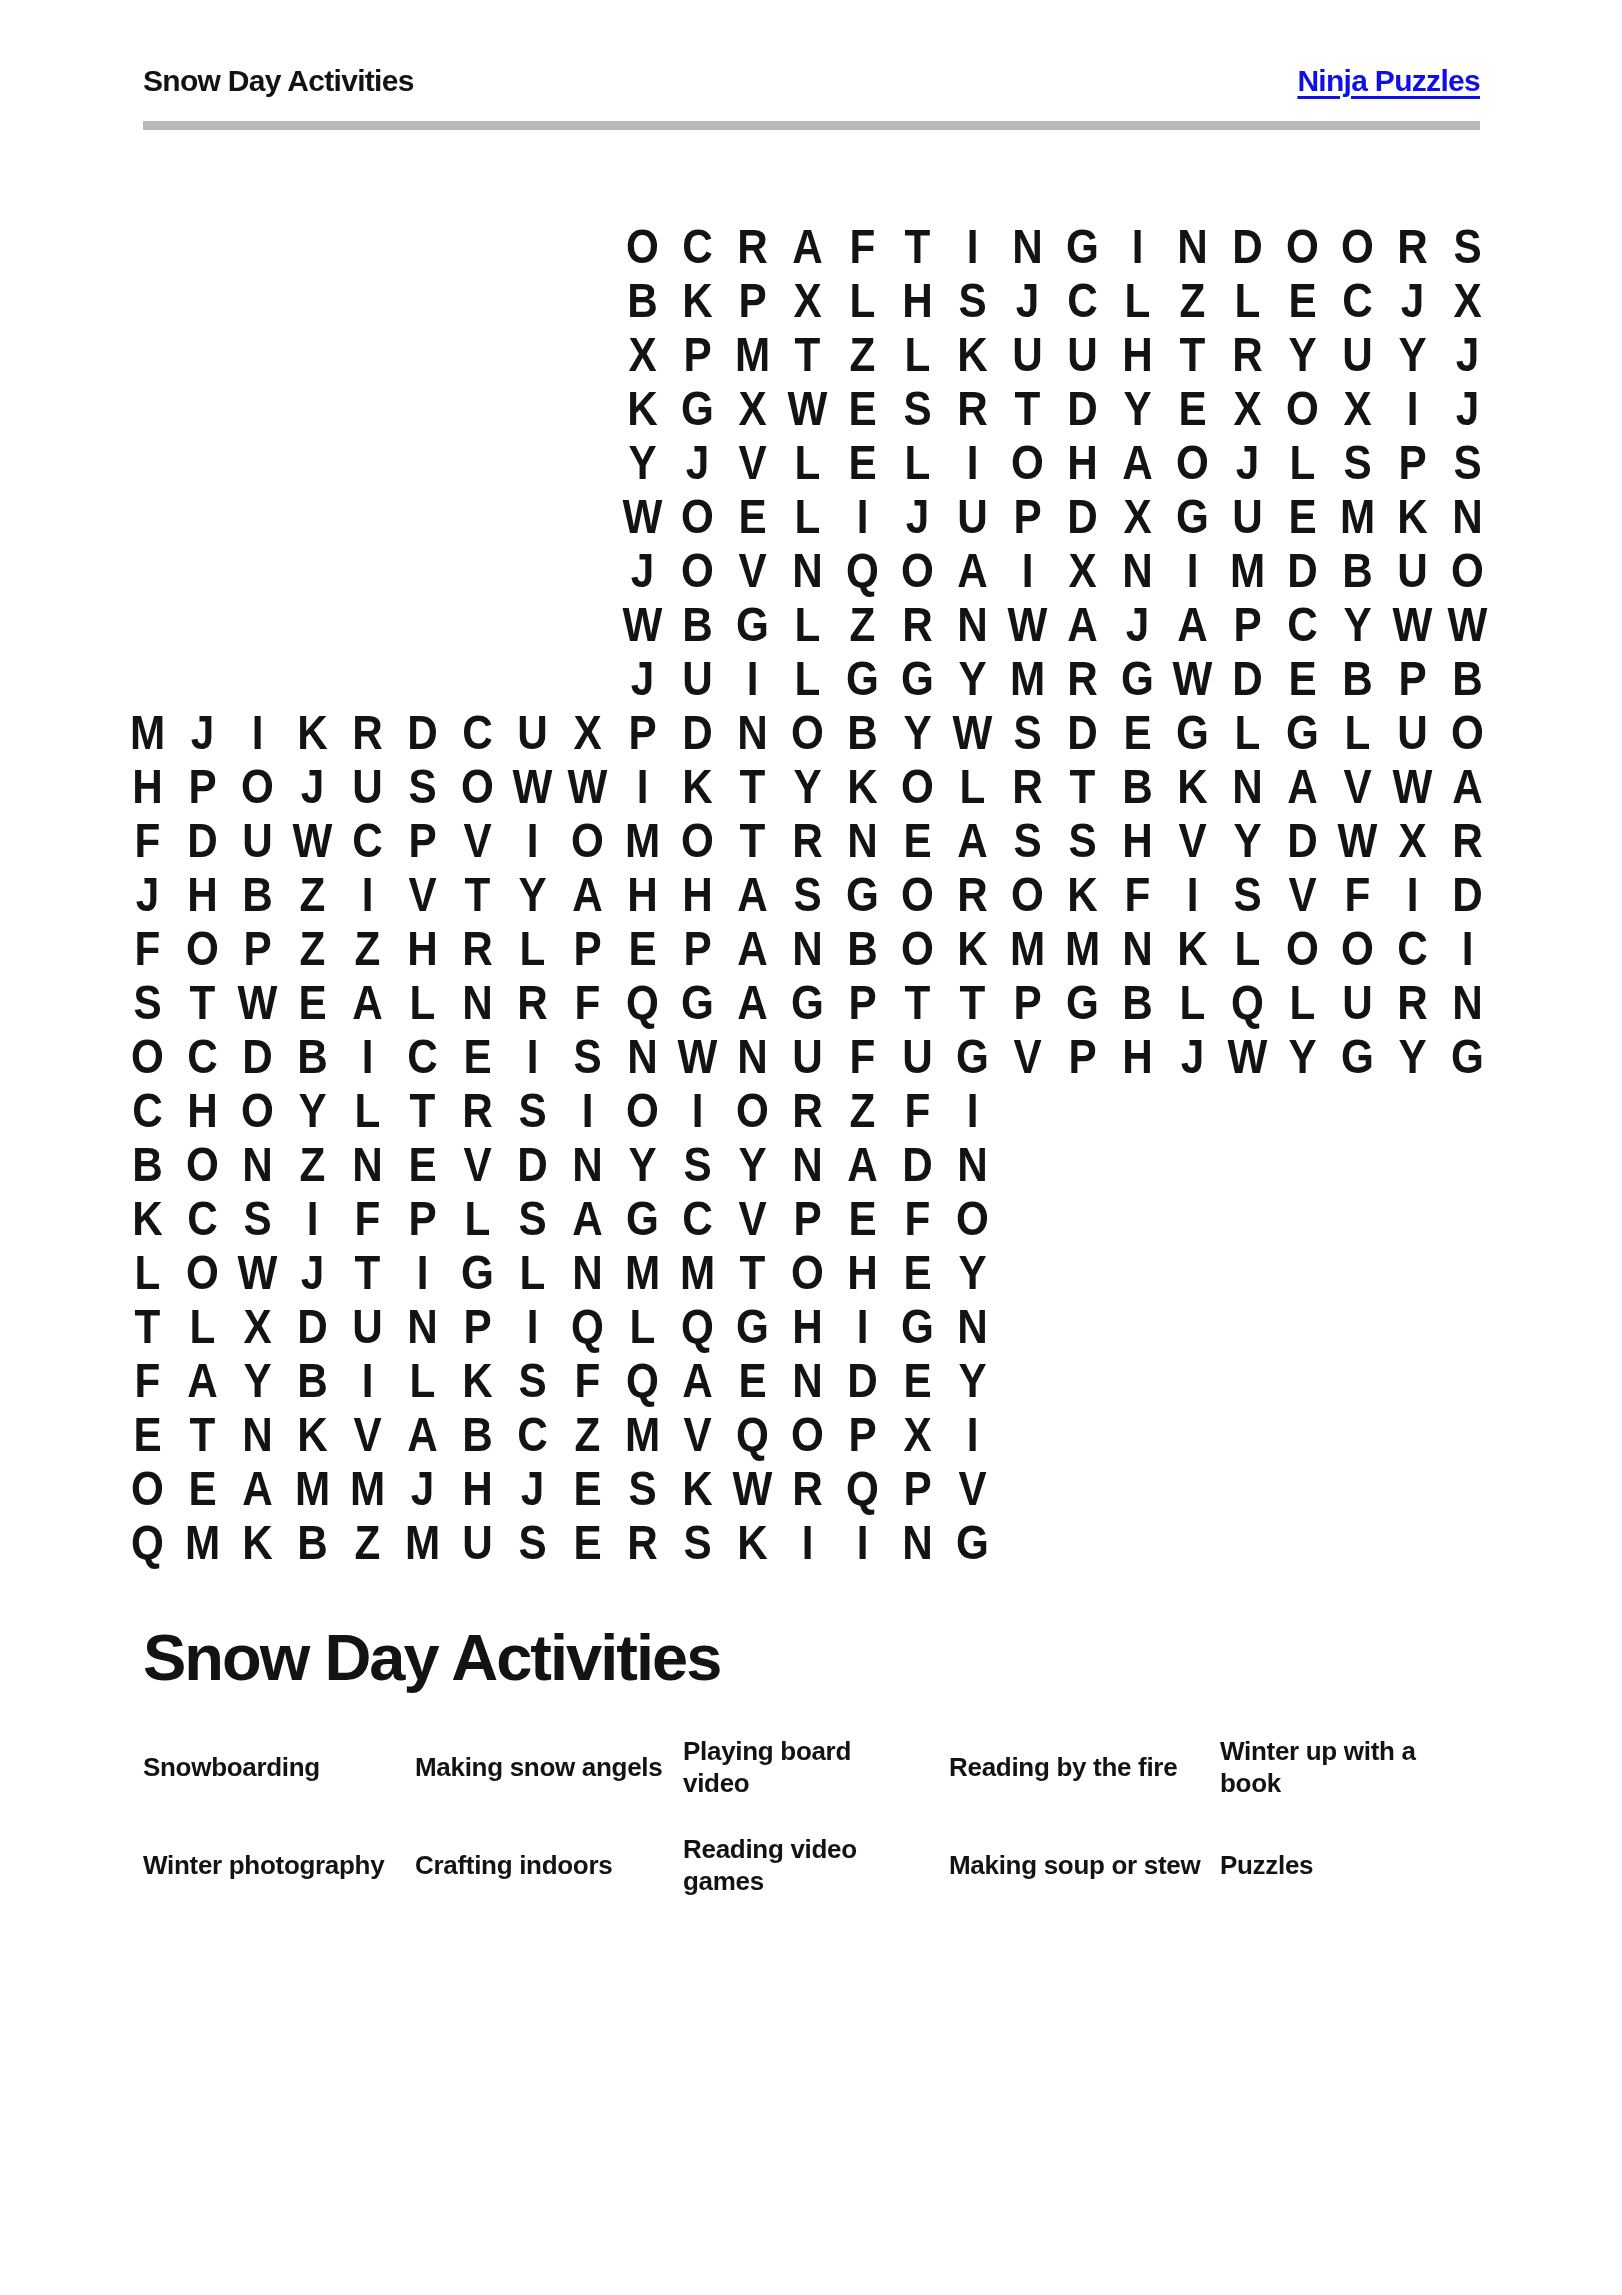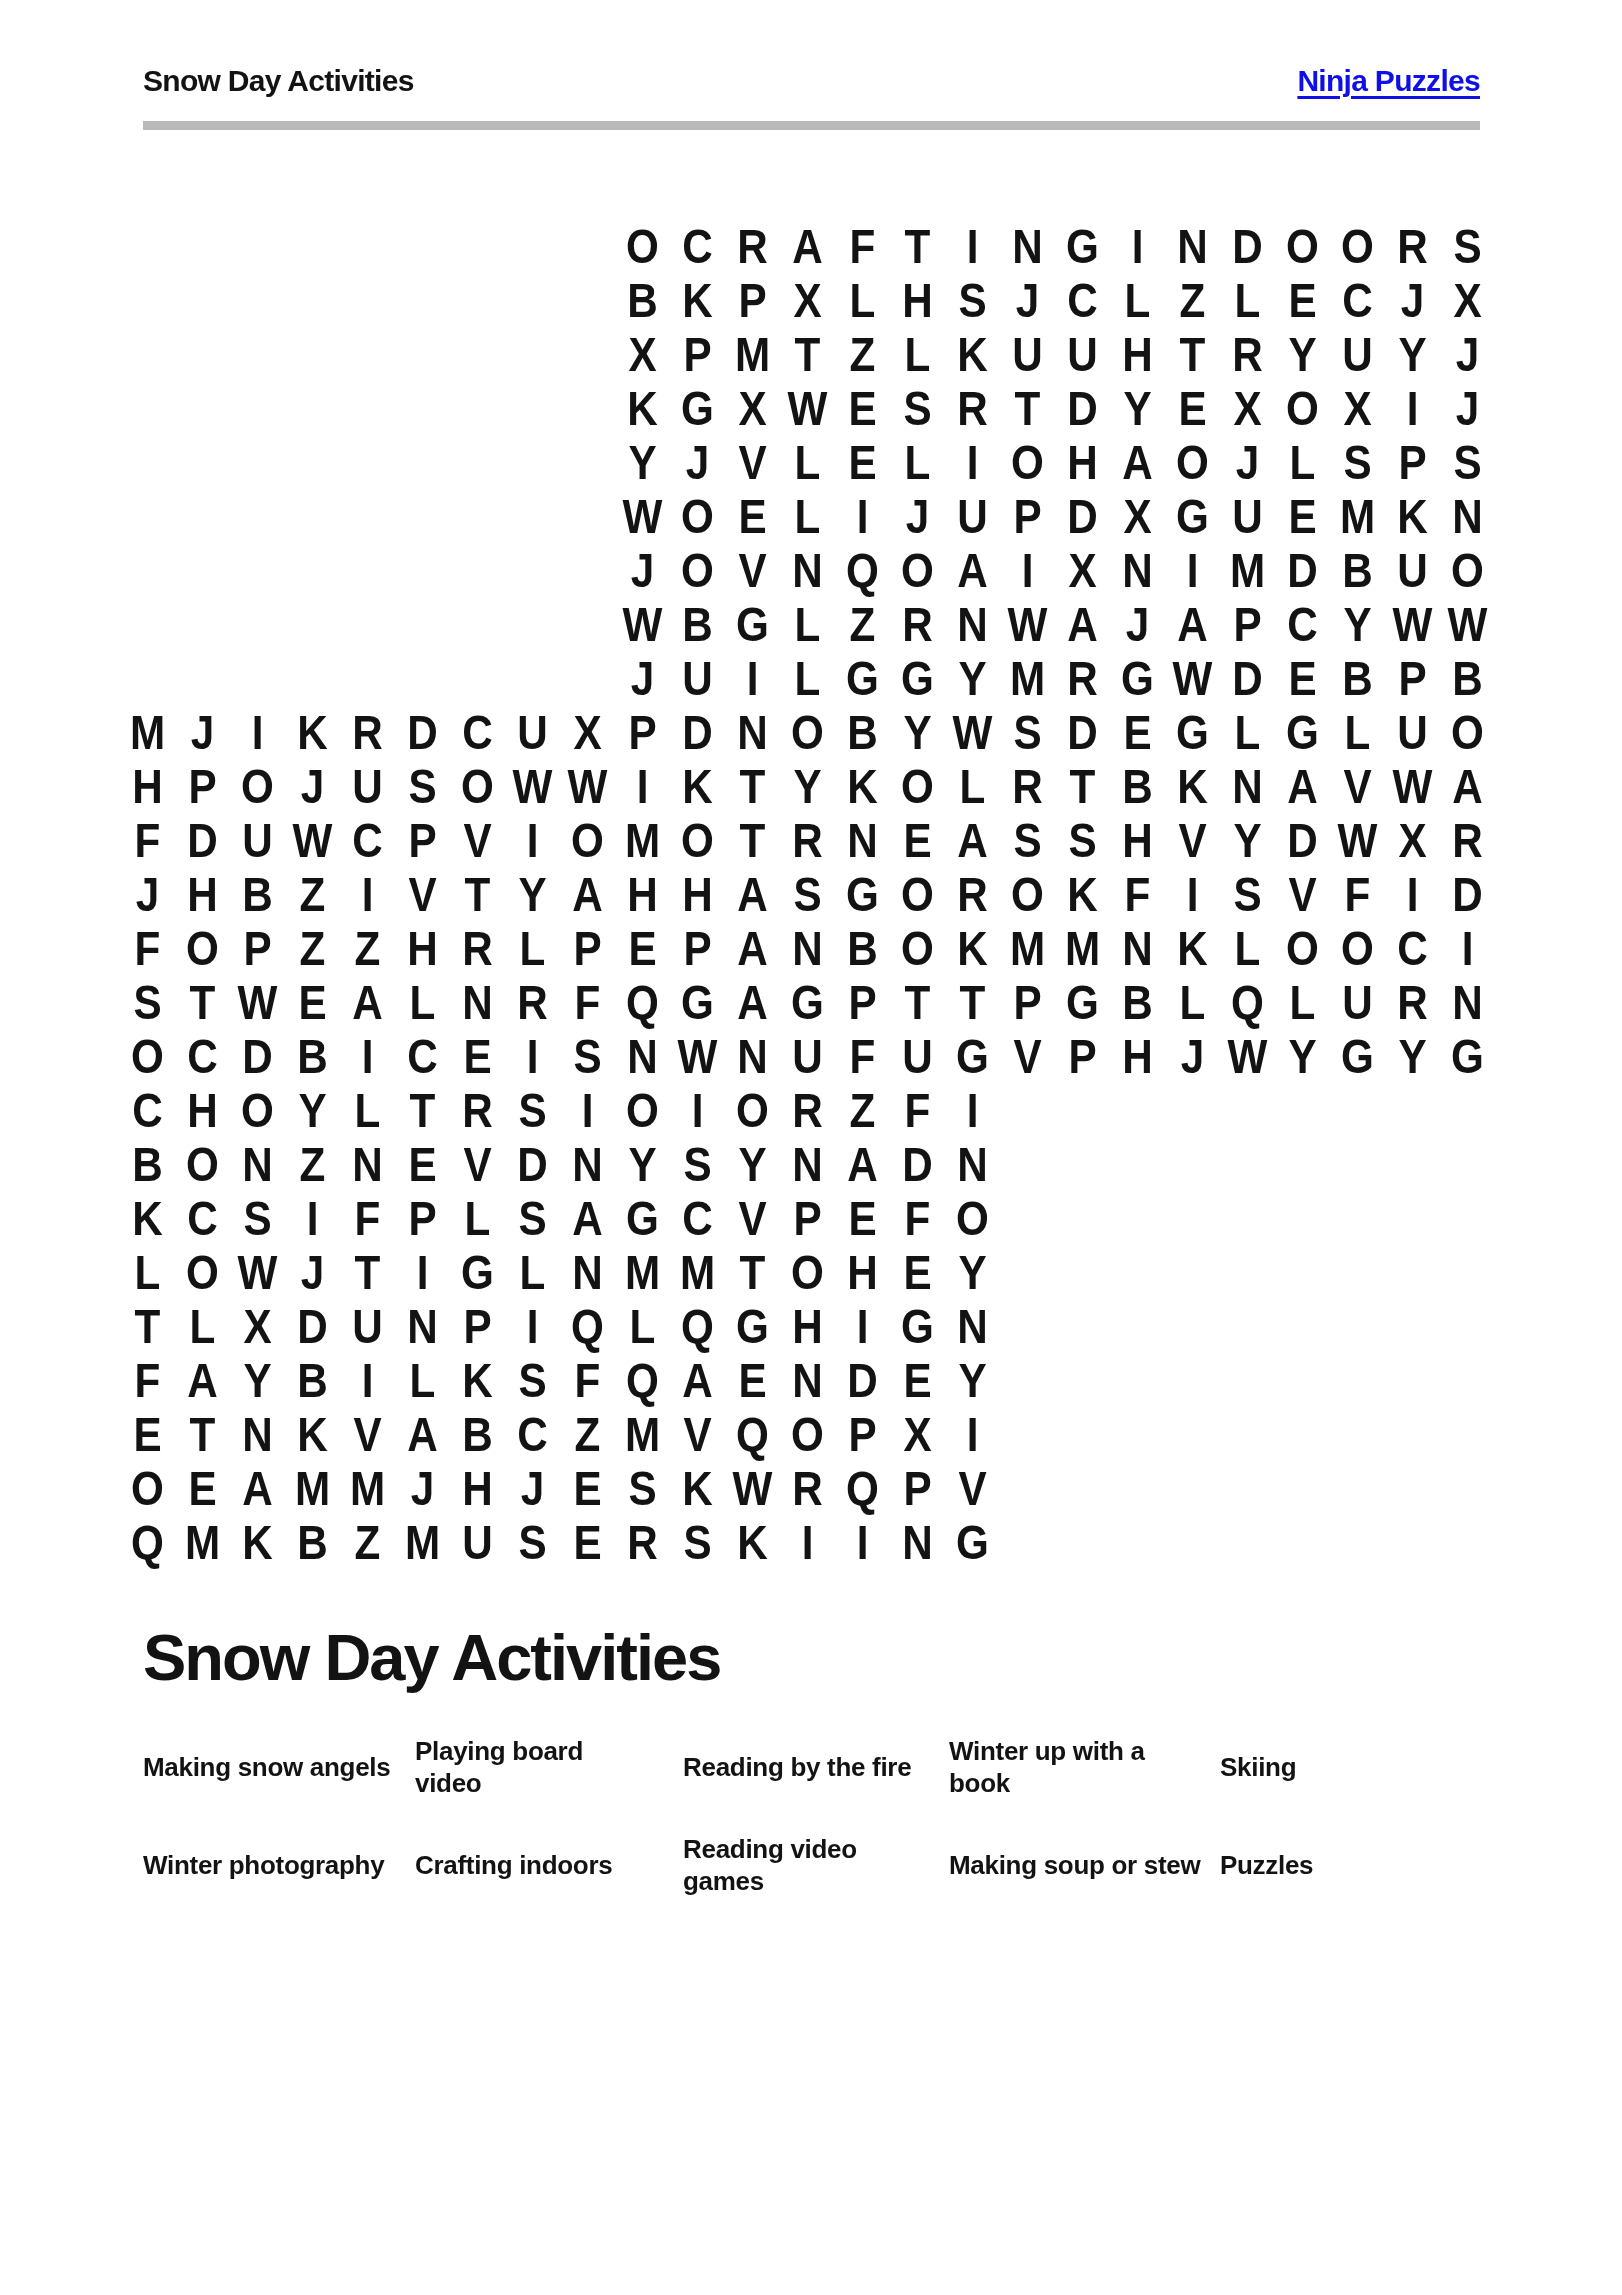--- a/index.html
+++ b/index.html
@@ -545,6 +545,7 @@
   <div class="puzzle-title">Snow Day Activities</div>
 
   <div class="words">
+    <div class="word">Snowboarding</div>
     <div class="word">Making snow angels</div>
     <div class="word">Playing board
 video</div>

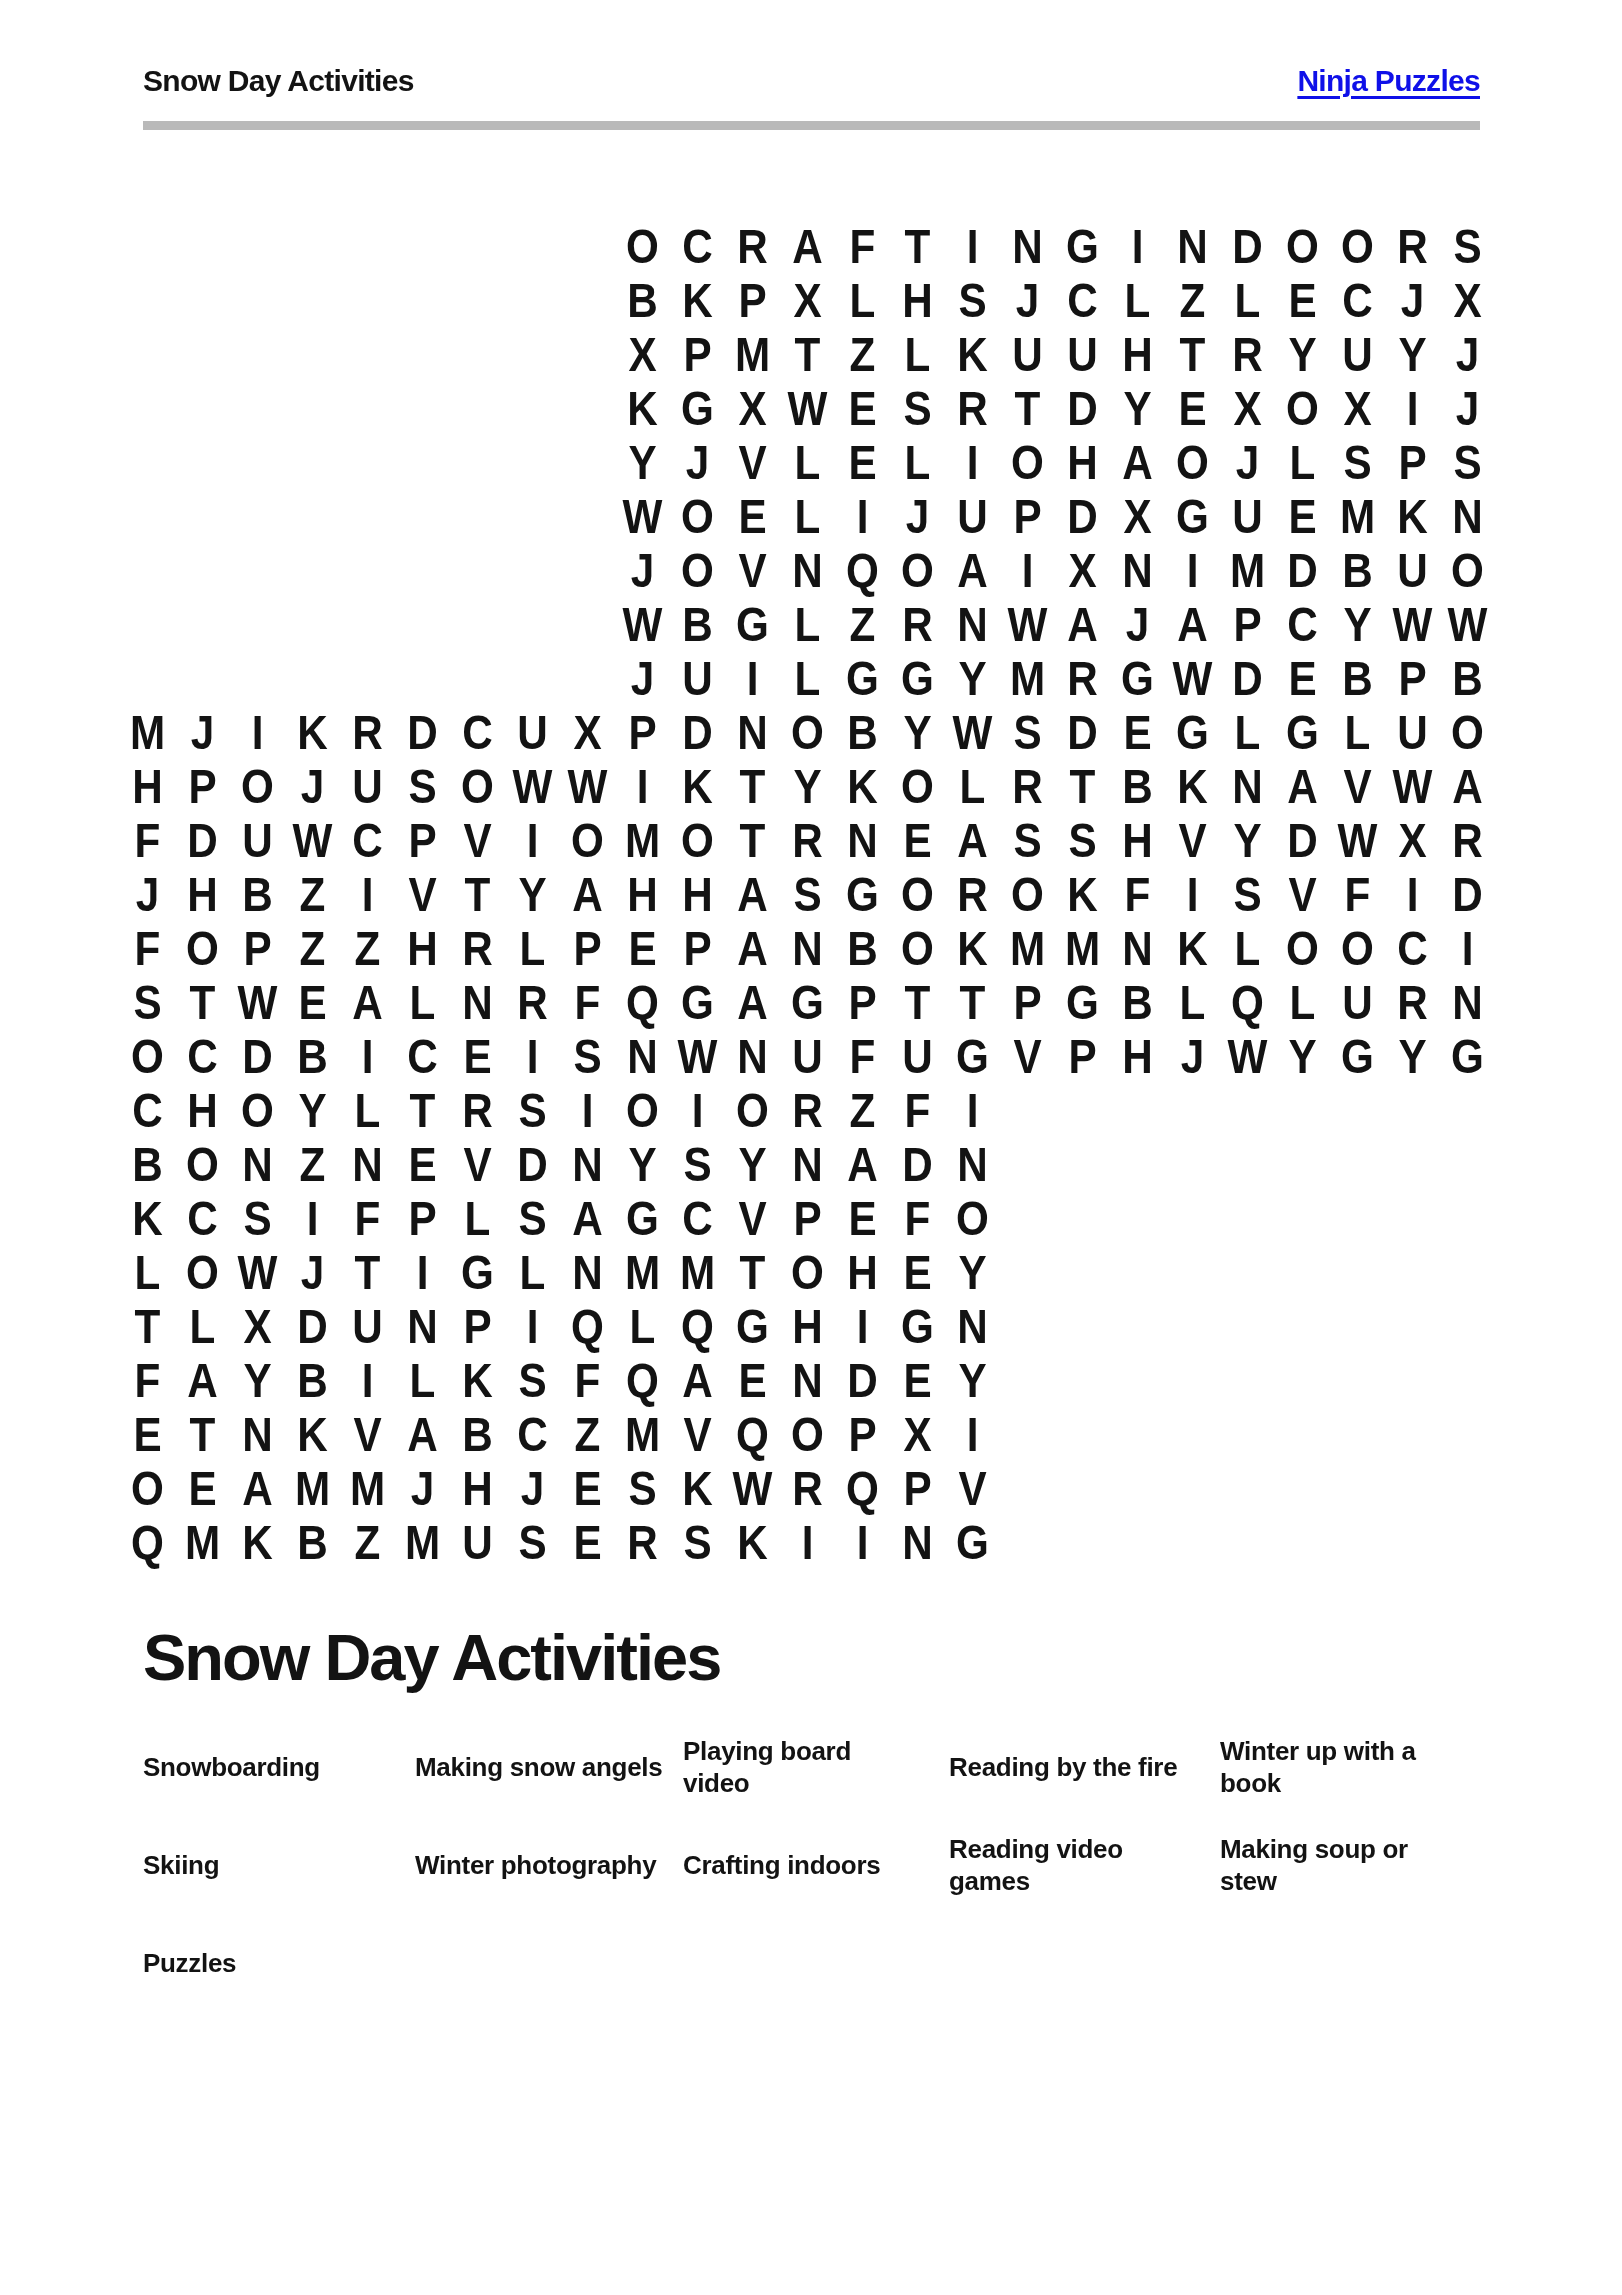--- a/index.html
+++ b/index.html
@@ -552,7 +552,6 @@
     <div class="word">Reading by the fire</div>
     <div class="word">Winter up with a
 book</div>
-    <div class="word">Skiing</div>
     <div class="word">Winter photography</div>
     <div class="word">Crafting indoors</div>
     <div class="word">Reading video

